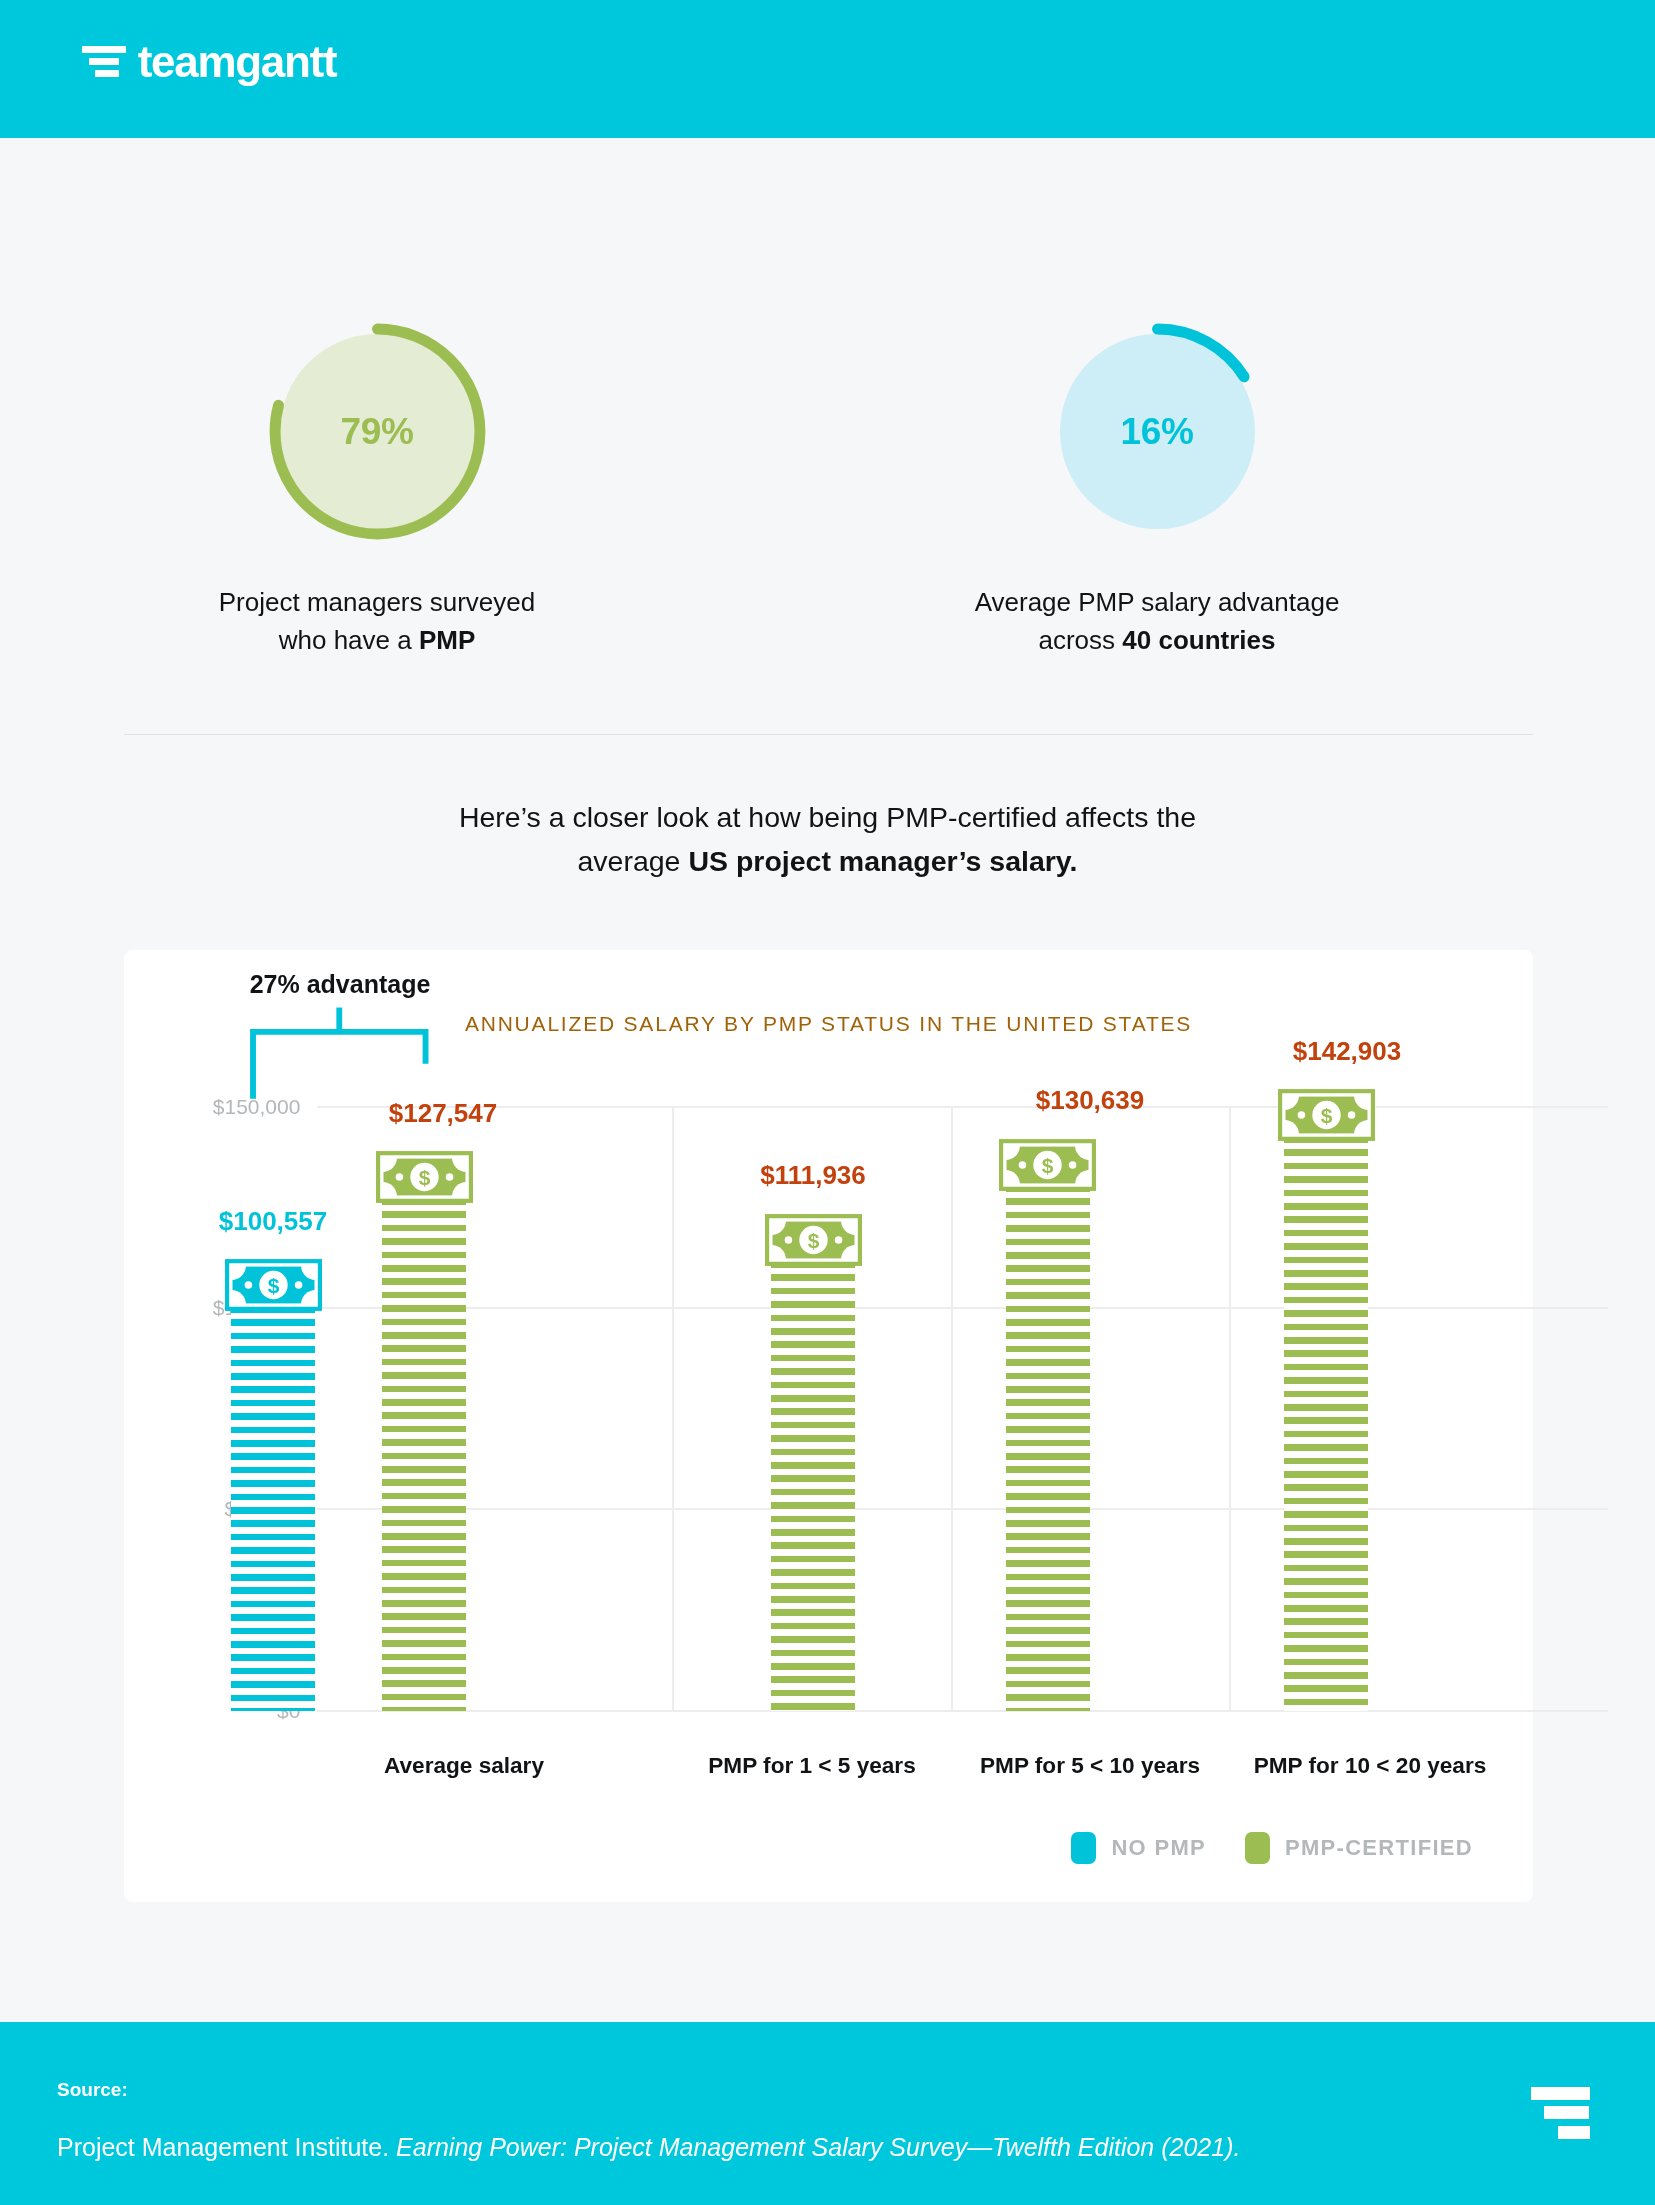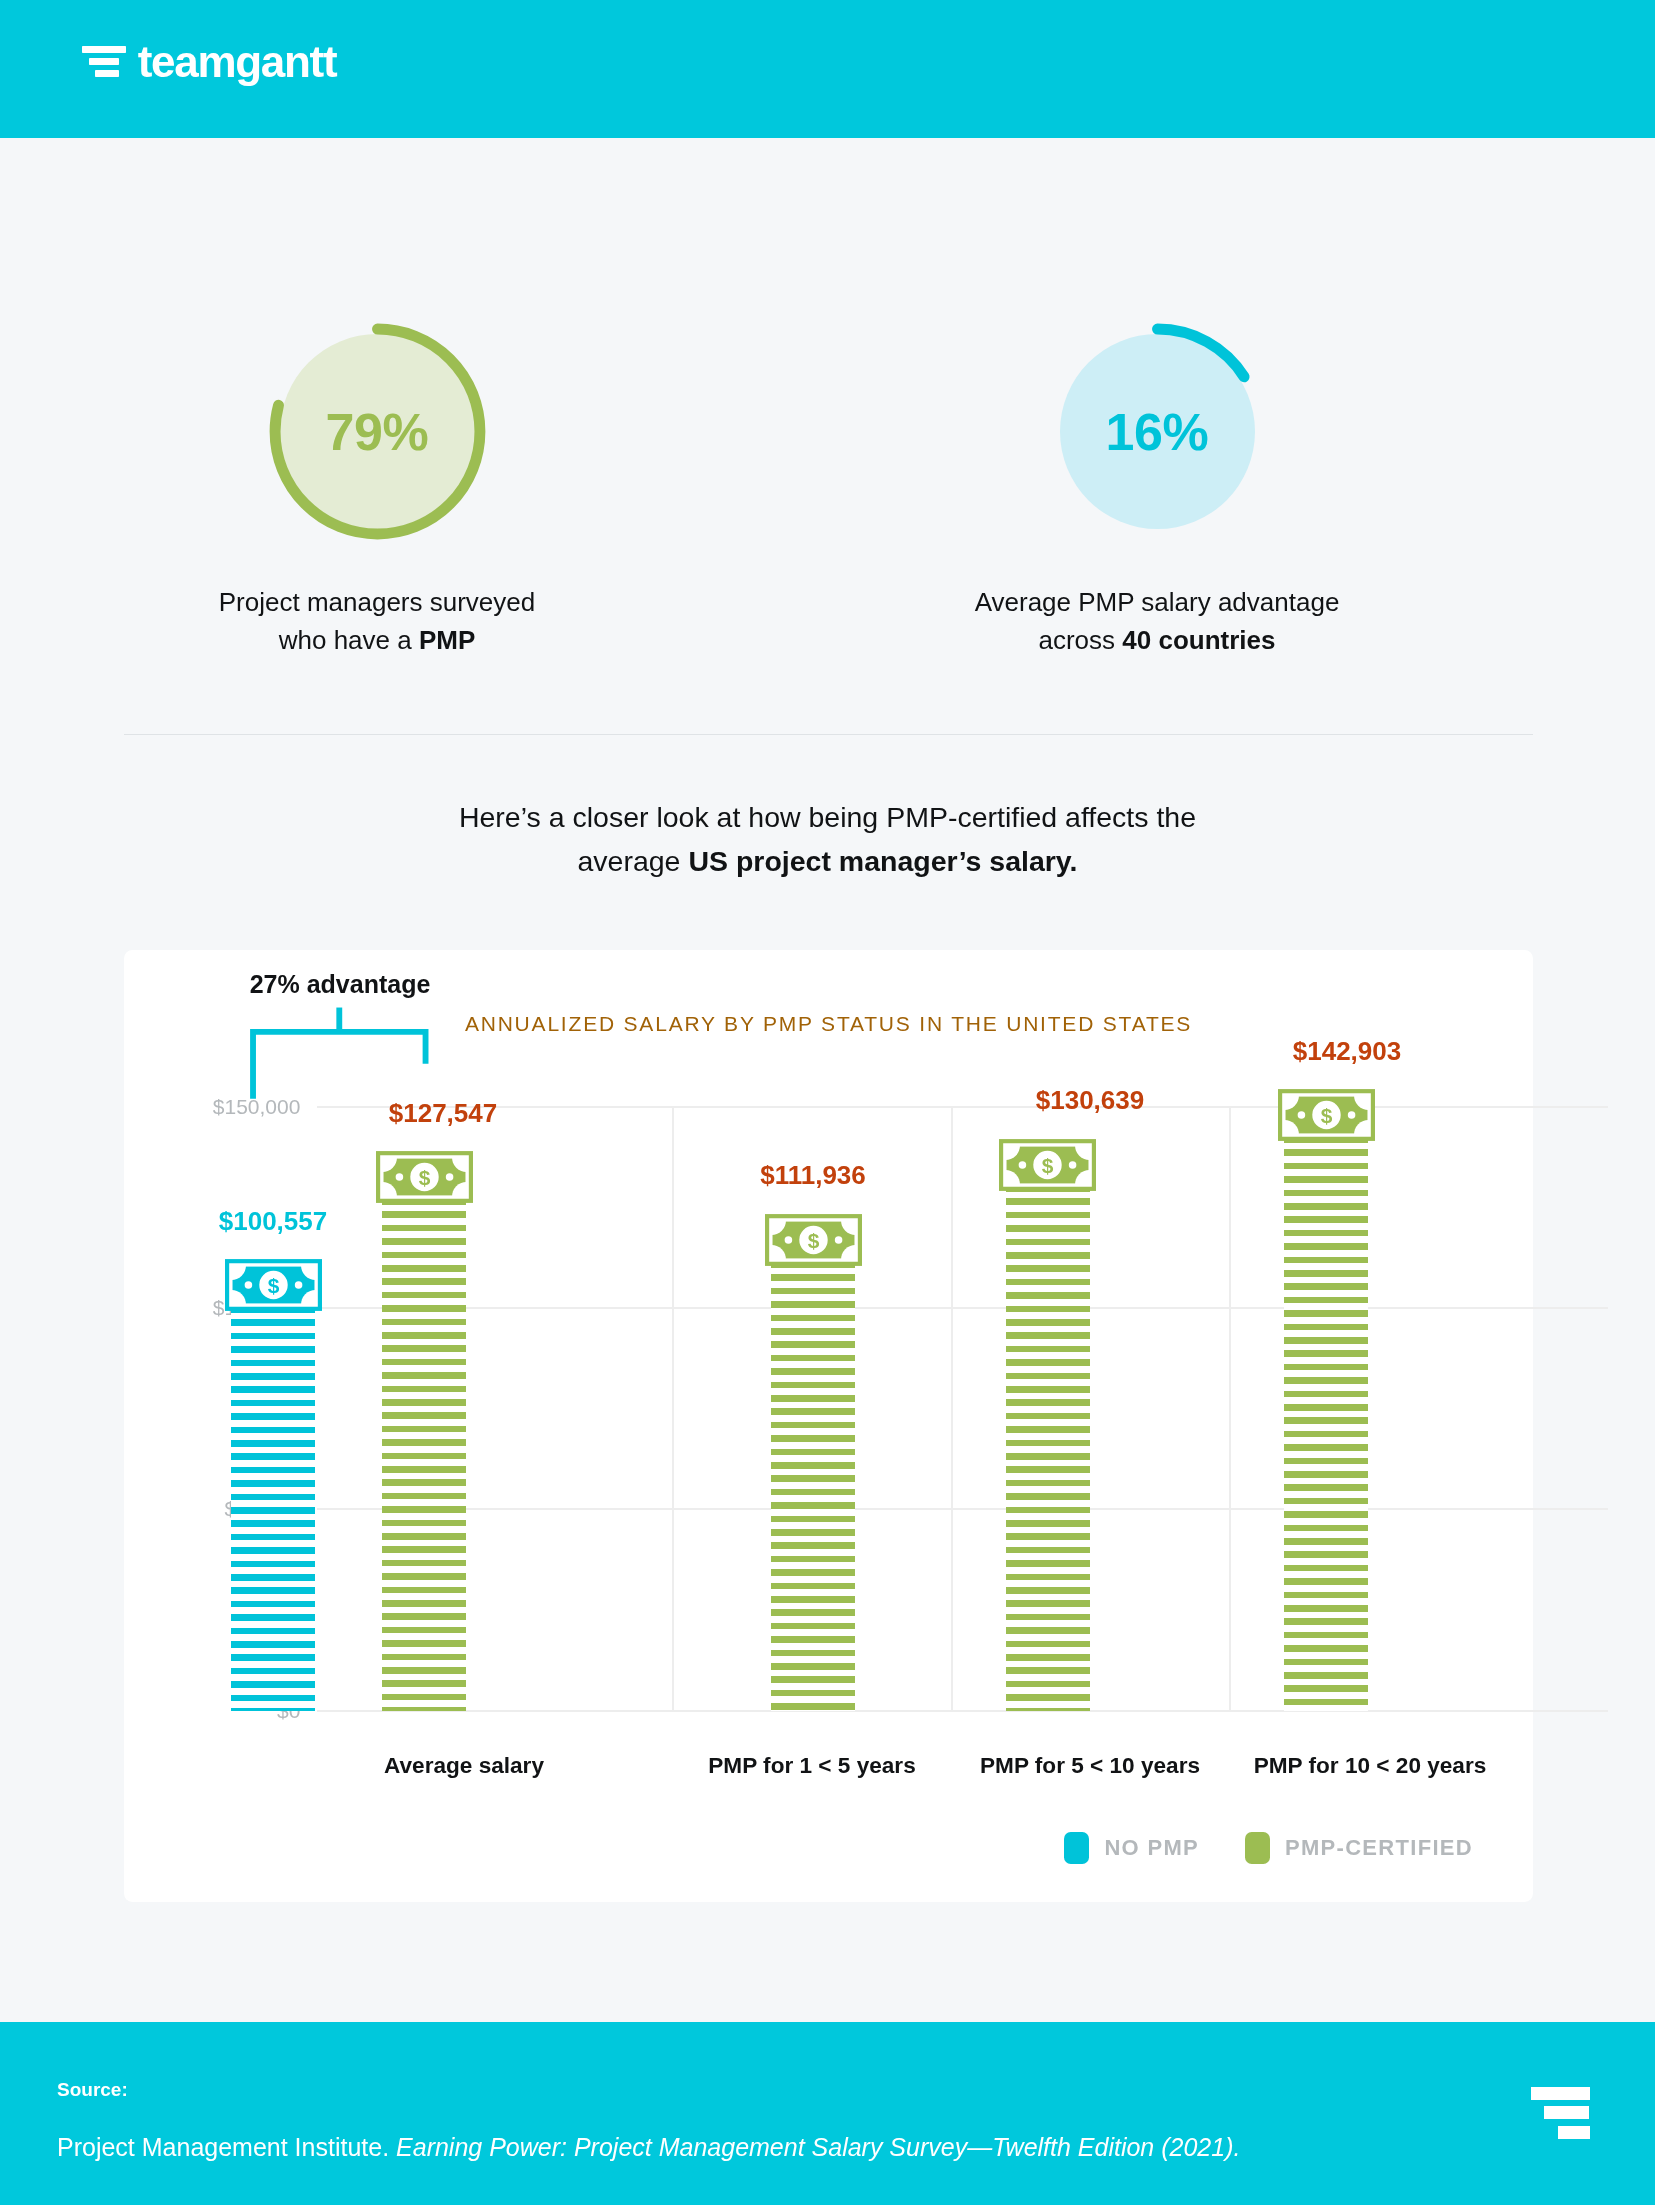--- a/index.html
+++ b/index.html
@@ -52,7 +52,7 @@
   .donut .value {
     position: absolute; left: 0; top: 0; width: 225px; height: 225px;
     display: flex; align-items: center; justify-content: center;
-    font-size: 52px; font-weight: 700; letter-spacing: -0.4px;
+    font-size: 37px; font-weight: 700; letter-spacing: -0.4px;
   }
   .stat .caption {
     margin-top: 40px; font-size: 26px; line-height: 1.45; color: #111315; font-weight: 400;

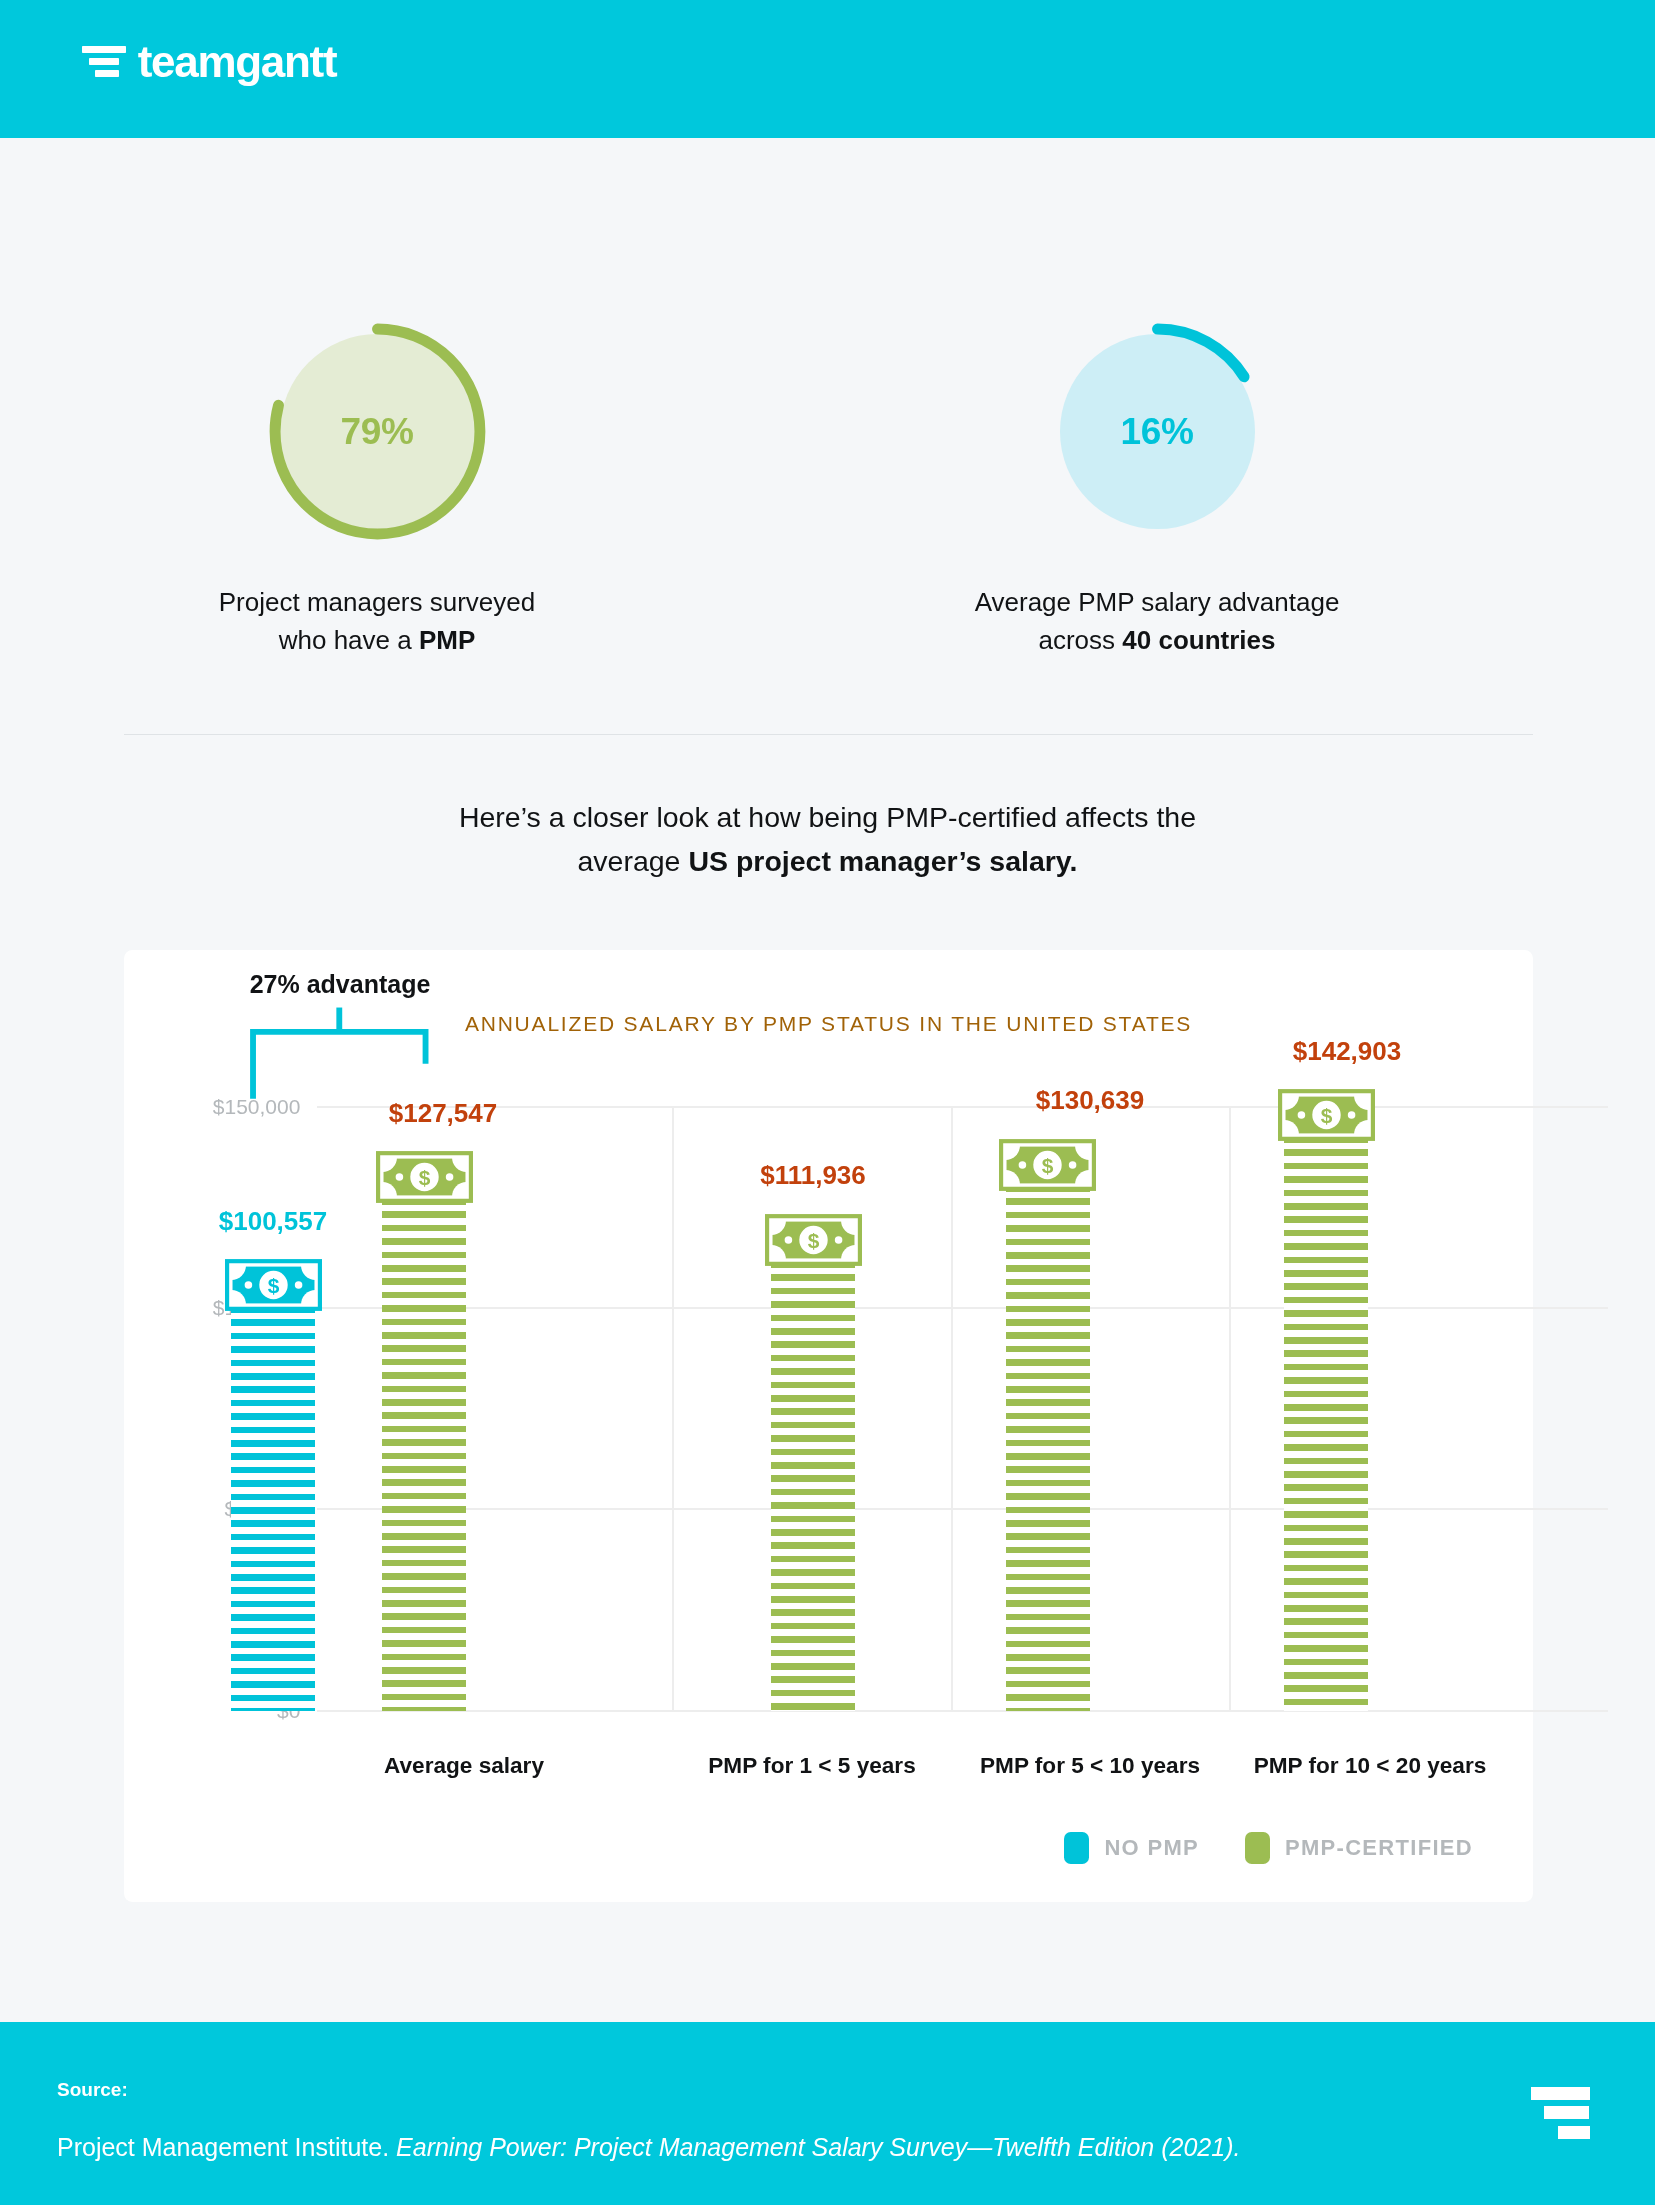--- a/index.html
+++ b/index.html
@@ -124,7 +124,7 @@
   .bracket { position: absolute; }
 
   .legend {
-    position: absolute; display: flex; align-items: center; gap: 9px; padding-left: 14px;
+    position: absolute; display: flex; align-items: center; gap: 2px; padding-left: 14px;
   }
   .legend .item { display: flex; align-items: center; gap: 15px; }
   .legend .sw { width: 25px; height: 32px; border-radius: 6.7px; }

